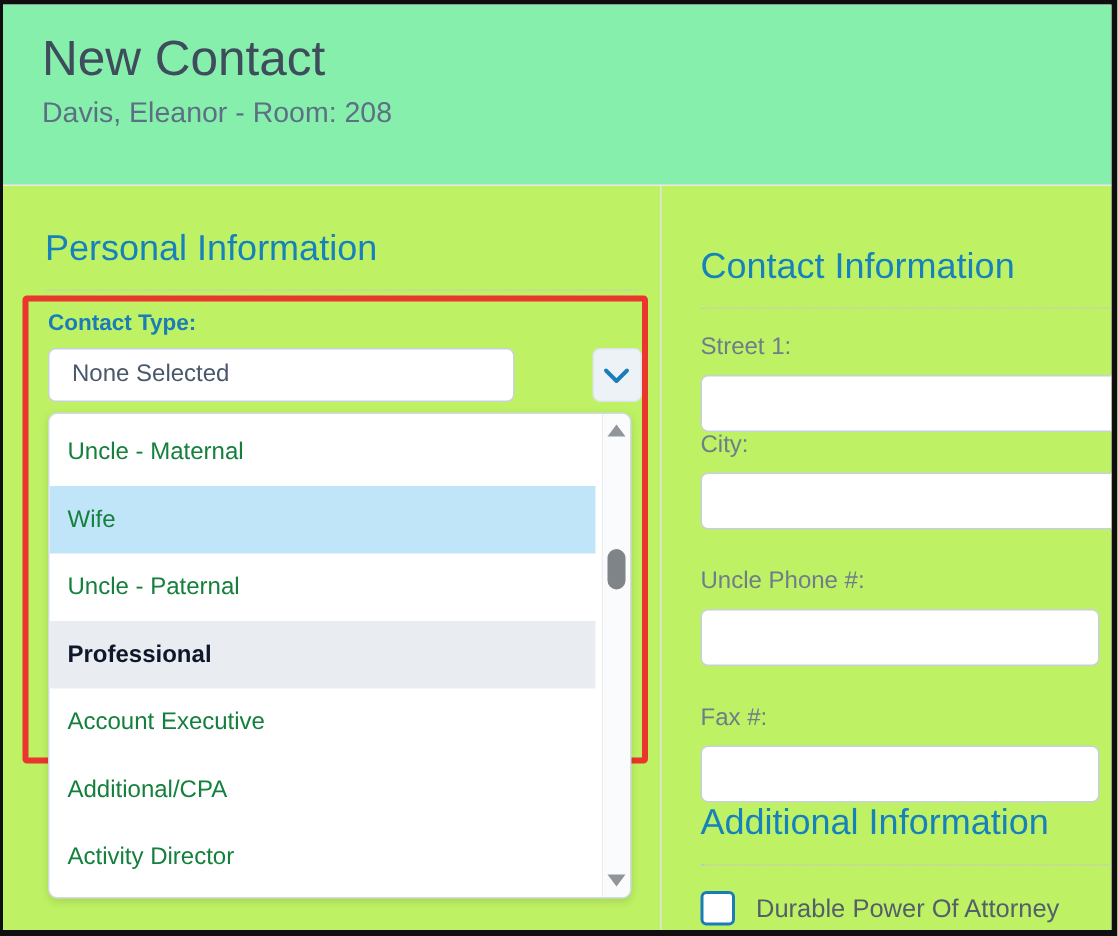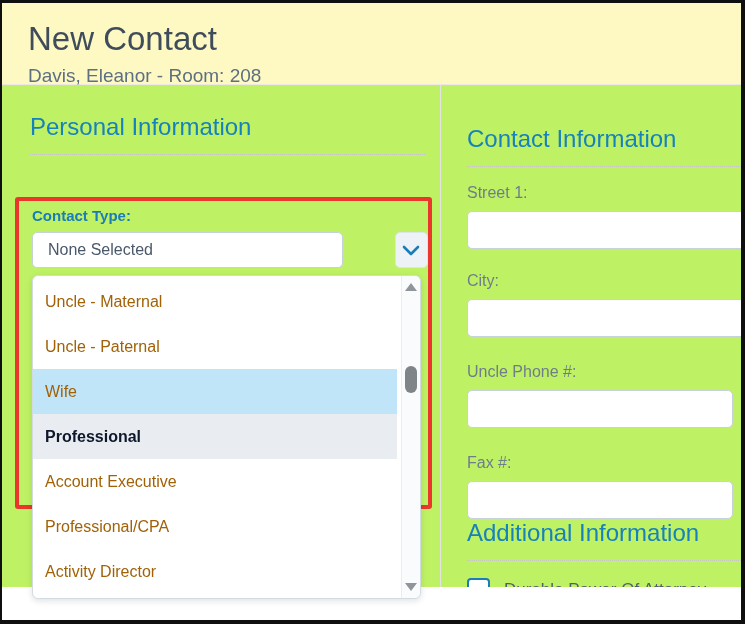--- a/index.html
+++ b/index.html
@@ -15,7 +15,7 @@
 
   
   .header {
-    height: 82px; background: #fef9c3;
+    height: 121px; background: #86efac;
     padding: 17px 0 0 26px; border-bottom: 1px solid #f0e7e4;
   }
   .title { font-size: 33px; color: #3f4c5c; font-weight: 400; letter-spacing: 0; }

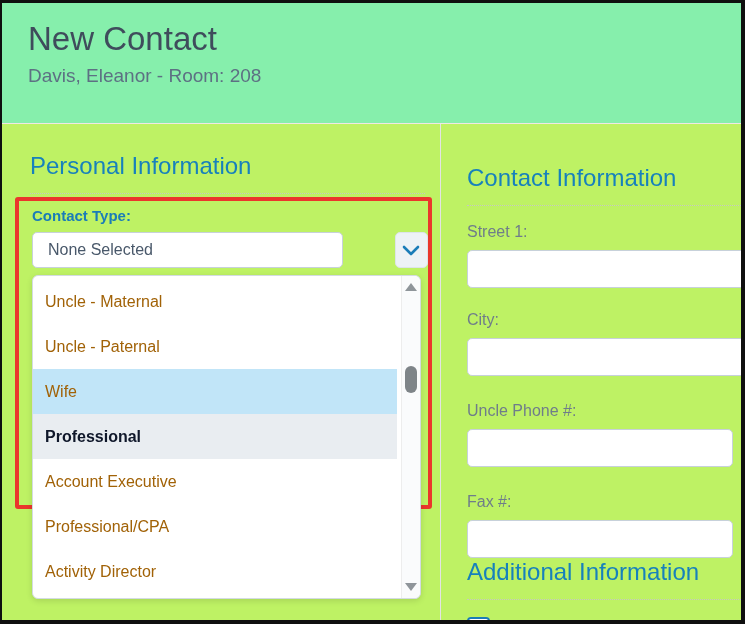--- a/index.html
+++ b/index.html
@@ -65,7 +65,7 @@
   .option-list { width: calc(100% - 23px); }
   .option {
     height: 45px; line-height: 45px; padding-left: 12px;
-    font-size: 16px; color: #a16207; cursor: pointer; white-space: nowrap;
+    font-size: 16px; color: #15803d; cursor: pointer; white-space: nowrap;
   }
   .option.highlighted { background: #c1e5f8; }
   .option.group-header { background: #e9edf1; font-weight: bold; color: #0f172a; cursor: default; }

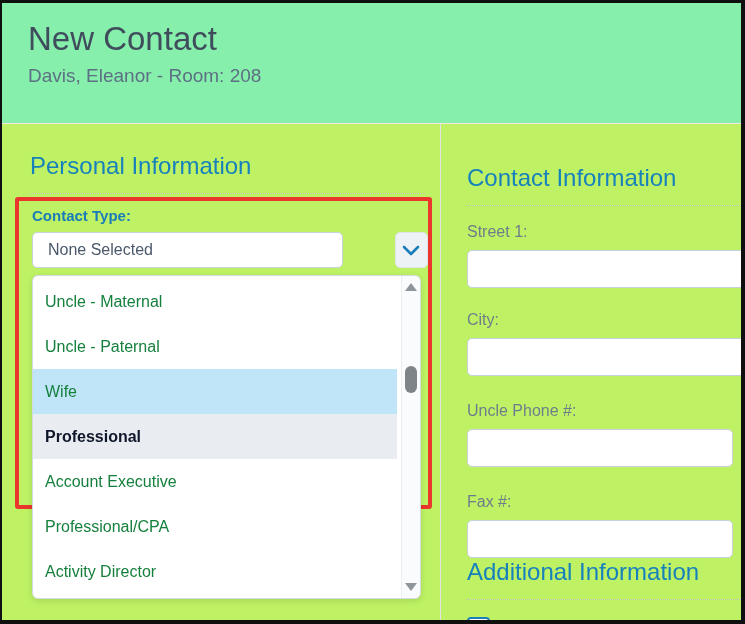--- a/index.html
+++ b/index.html
@@ -97,7 +97,7 @@
   .text-input.fixed { width: 266px; }
 
   .fld-street { margin-top: 17px; }
-  .fld-city { margin-top: 23px; }
+  .fld-city { }
   .fld-phone { margin-top: 26px; }
   .fld-fax { margin-top: 26px; }
 

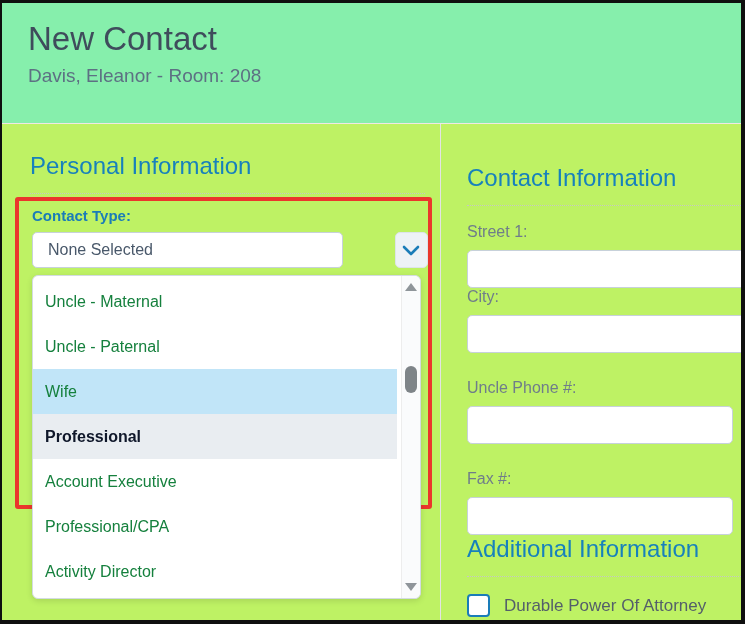--- a/index.html
+++ b/index.html
@@ -176,8 +176,8 @@
     <div class="dropdown-panel" role="listbox">
       <div class="option-list">
         <div class="option" role="option">Uncle - Maternal</div>
+        <div class="option highlighted" role="option">Wife</div>
         <div class="option" role="option">Uncle - Paternal</div>
-        <div class="option highlighted" role="option">Wife</div>
         <div class="option group-header">Professional</div>
         <div class="option" role="option">Account Executive</div>
         <div class="option" role="option">Professional/CPA</div>

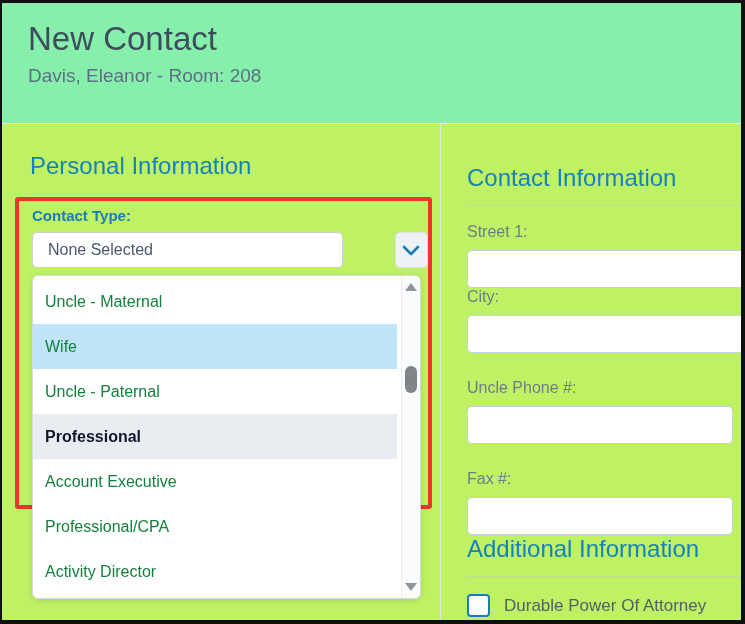--- a/index.html
+++ b/index.html
@@ -180,7 +180,7 @@
         <div class="option" role="option">Uncle - Paternal</div>
         <div class="option group-header">Professional</div>
         <div class="option" role="option">Account Executive</div>
-        <div class="option" role="option">Professional/CPA</div>
+        <div class="option" role="option">Additional/CPA</div>
         <div class="option" role="option">Activity Director</div>
       </div>
 

